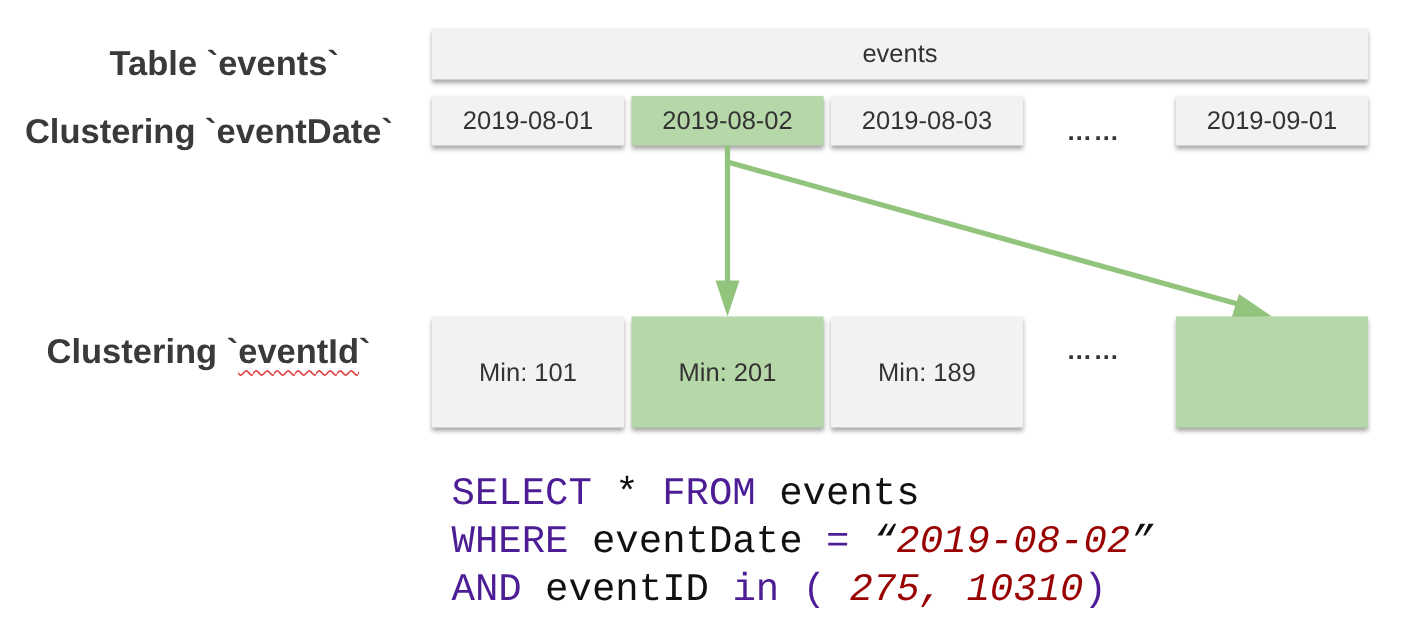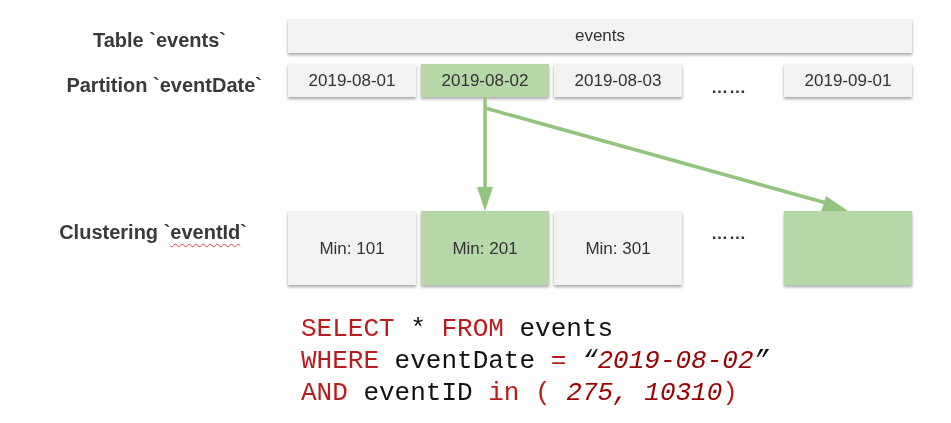--- a/index.html
+++ b/index.html
@@ -5,7 +5,7 @@
     html, body { margin: 0; padding: 0; background: #ffffff; }
     body { width: 951px; height: 423px; position: relative; overflow: hidden;
            font-family: "Liberation Sans", sans-serif; color: #333333; }
-    .row-label { position: absolute; font-weight: bold; font-size: 20px; color: #3a3a3a;
+    .row-label { position: absolute; font-weight: bold; font-size: 23px; color: #3a3a3a;
                  text-align: right; white-space: nowrap; }
     .row-label.r1 { right: calc(951px - 226px); top: 29px; }
     .row-label.r2 { right: calc(951px - 262px); top: 74px; }

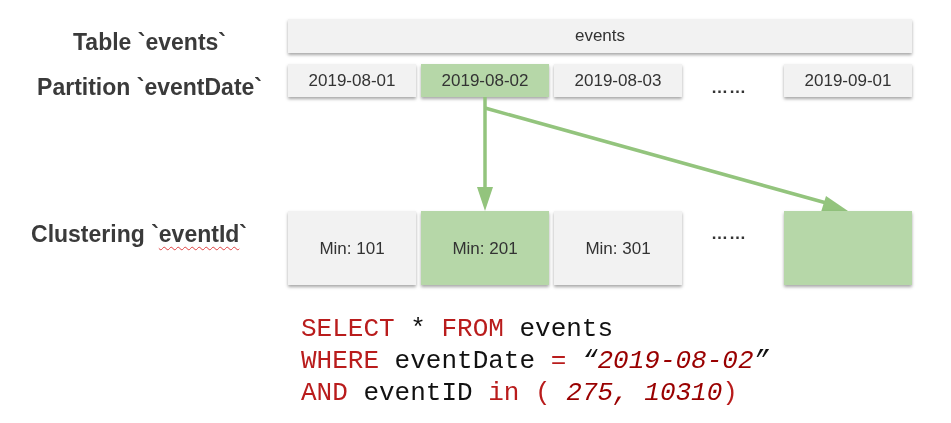--- a/index.html
+++ b/index.html
@@ -32,7 +32,7 @@
 <body>
 
 <div class="row-label r1"><span>Table </span><span>`events`</span></div>
-<div class="row-label r2"><span>Partition </span><span>`eventDate`</span></div>
+<div class="row-label r2"><span>Clustering </span><span>`eventDate`</span></div>
 <div class="row-label r3"><span>Clustering `</span><span class="spell">eventId</span><span>`</span></div>
 
 <div class="box table-bar">

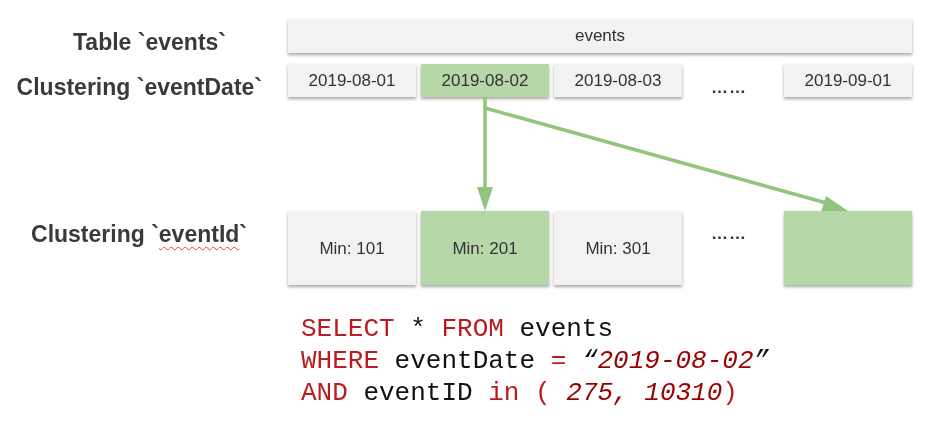--- a/index.html
+++ b/index.html
@@ -71,7 +71,7 @@
     <span>Min: 201</span>
   </div>
 <div class="box clus" style="left:554px">
-    <span>Min: 301</span>
+    <span>Min: 189</span>
   </div>
 <div class="dots" style="left:711px; top:224px">……</div>
 <div class="box clus hl" style="left:784px">

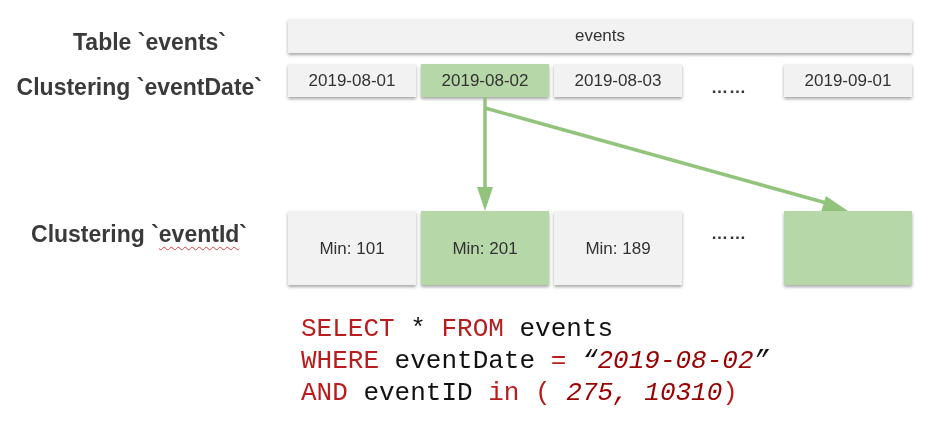--- a/index.html
+++ b/index.html
@@ -24,7 +24,7 @@
     svg.arrows { position: absolute; left: 0; top: 0; }
     .sql { position: absolute; left: 301px; top: 313px; font-family: "Liberation Mono", monospace;
            font-size: 26px; line-height: 32px; white-space: pre; color: #111111; }
-    .kw { color: #b91c1c; }
+    .kw { color: #4c1d95; }
     .lit { color: #990000; font-style: italic; }
     .q { font-style: italic; }
   </style>

